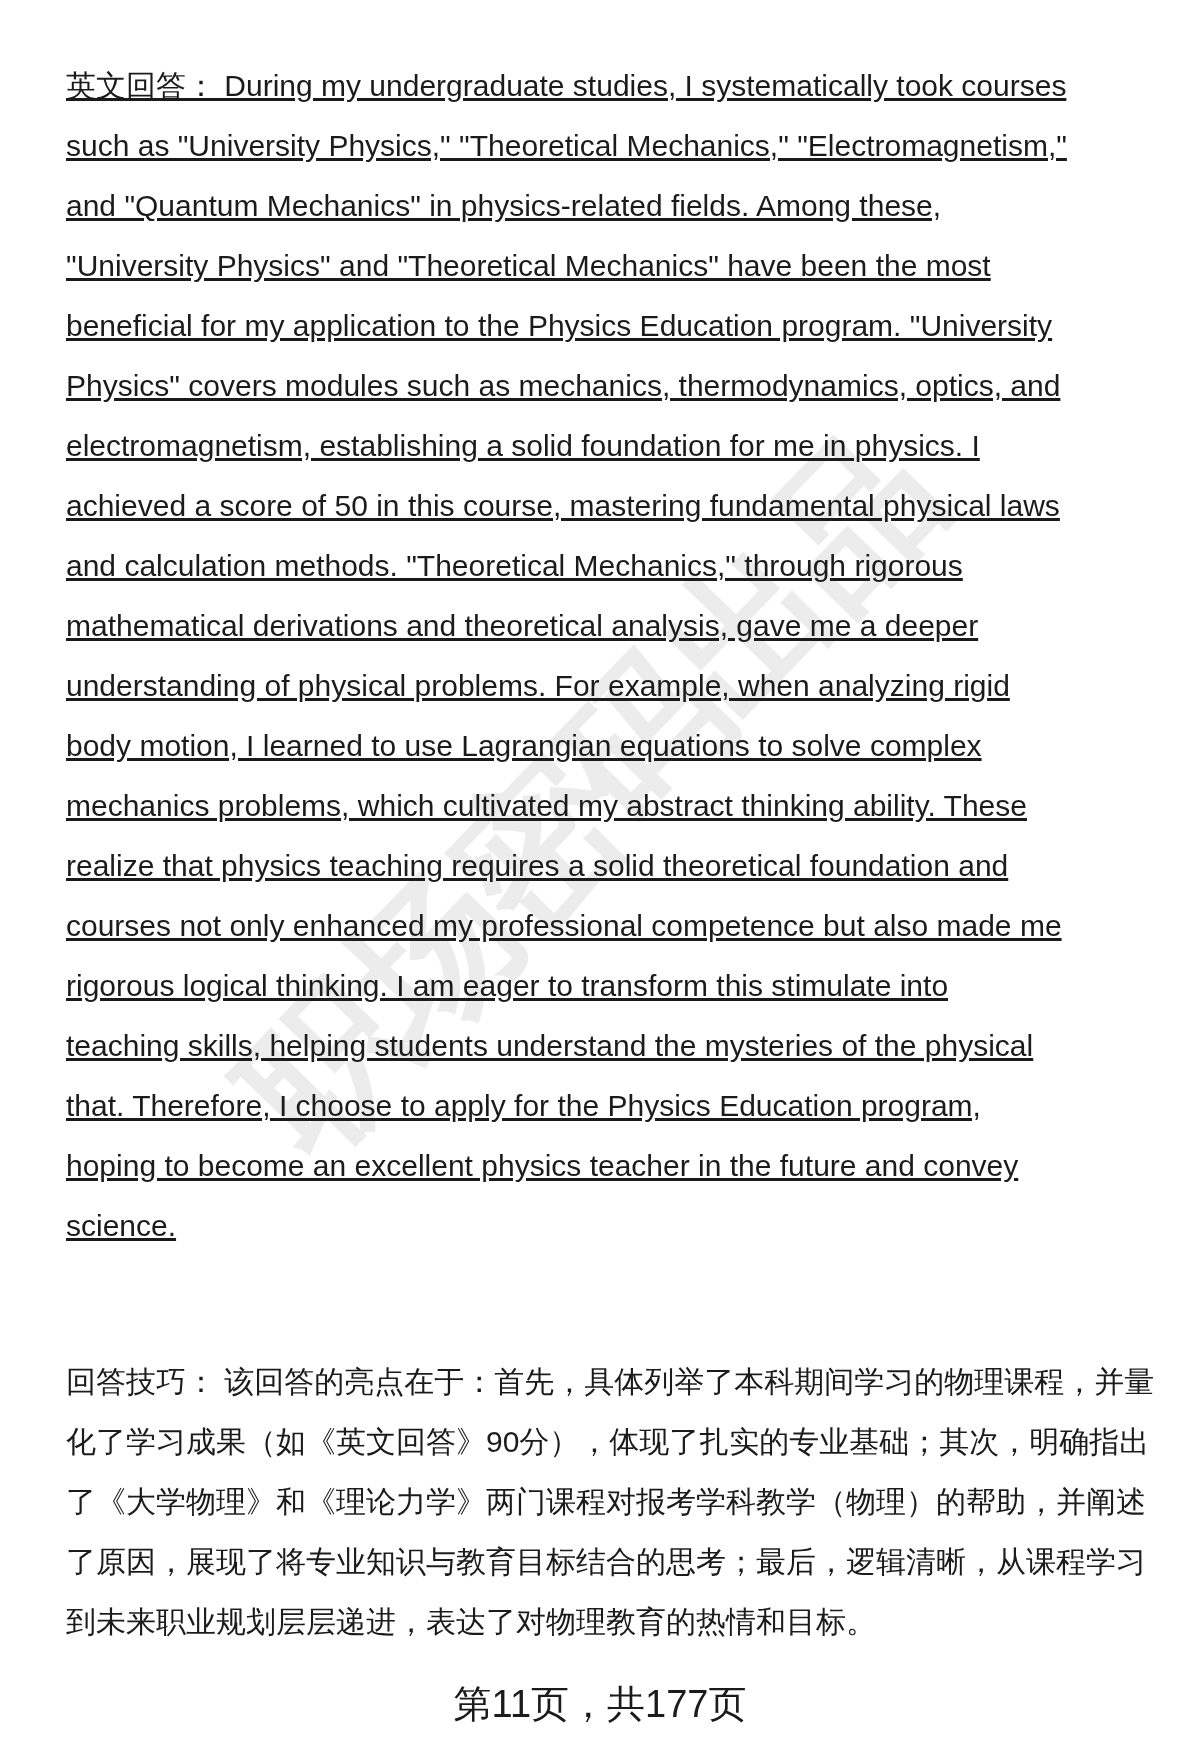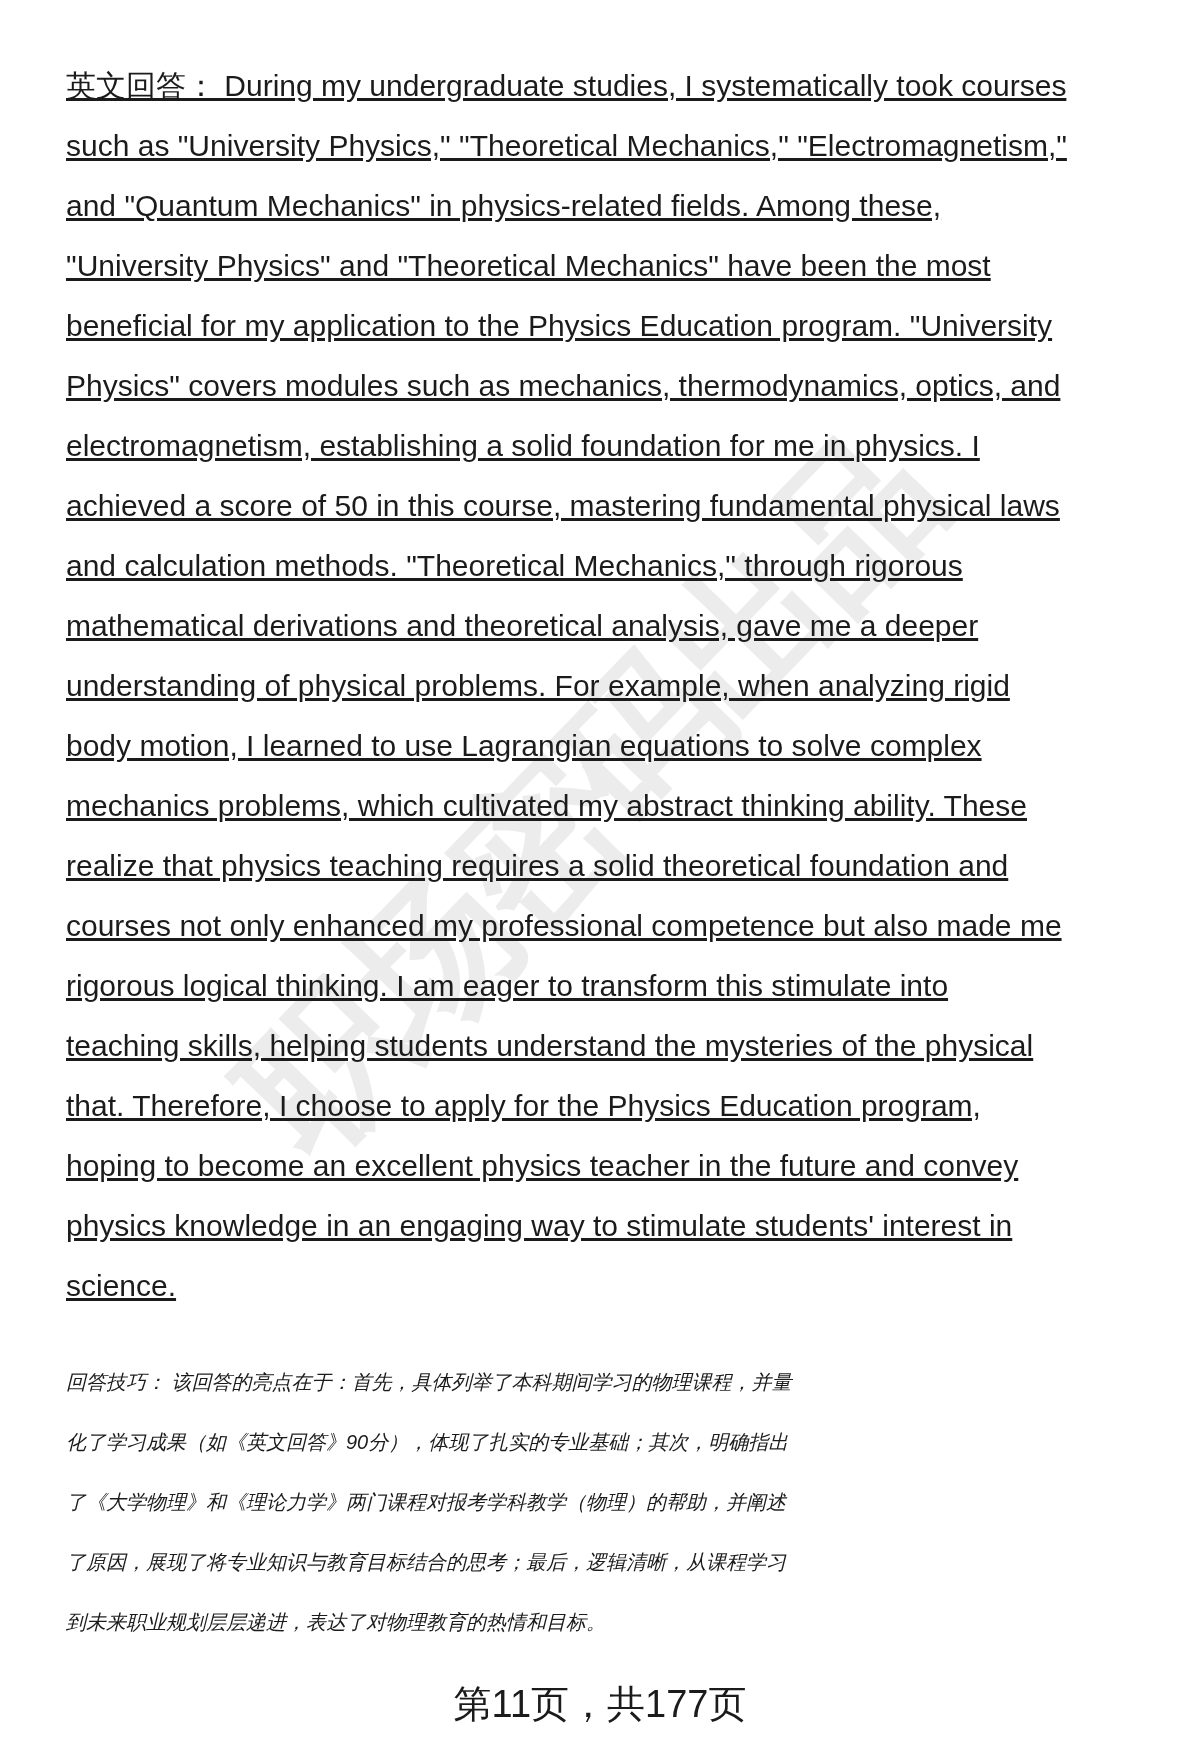--- a/index.html
+++ b/index.html
@@ -81,7 +81,6 @@
       <div class="line">teaching skills, helping students understand the mysteries of the physical</div>
       <div class="line">that. Therefore, I choose to apply for the Physics Education program,</div>
       <div class="line">hoping to become an excellent physics teacher in the future and convey</div>
-      <div class="line">physics knowledge in an engaging way to stimulate students' interest in</div>
       <div class="line">science.</div>
     </div>
 

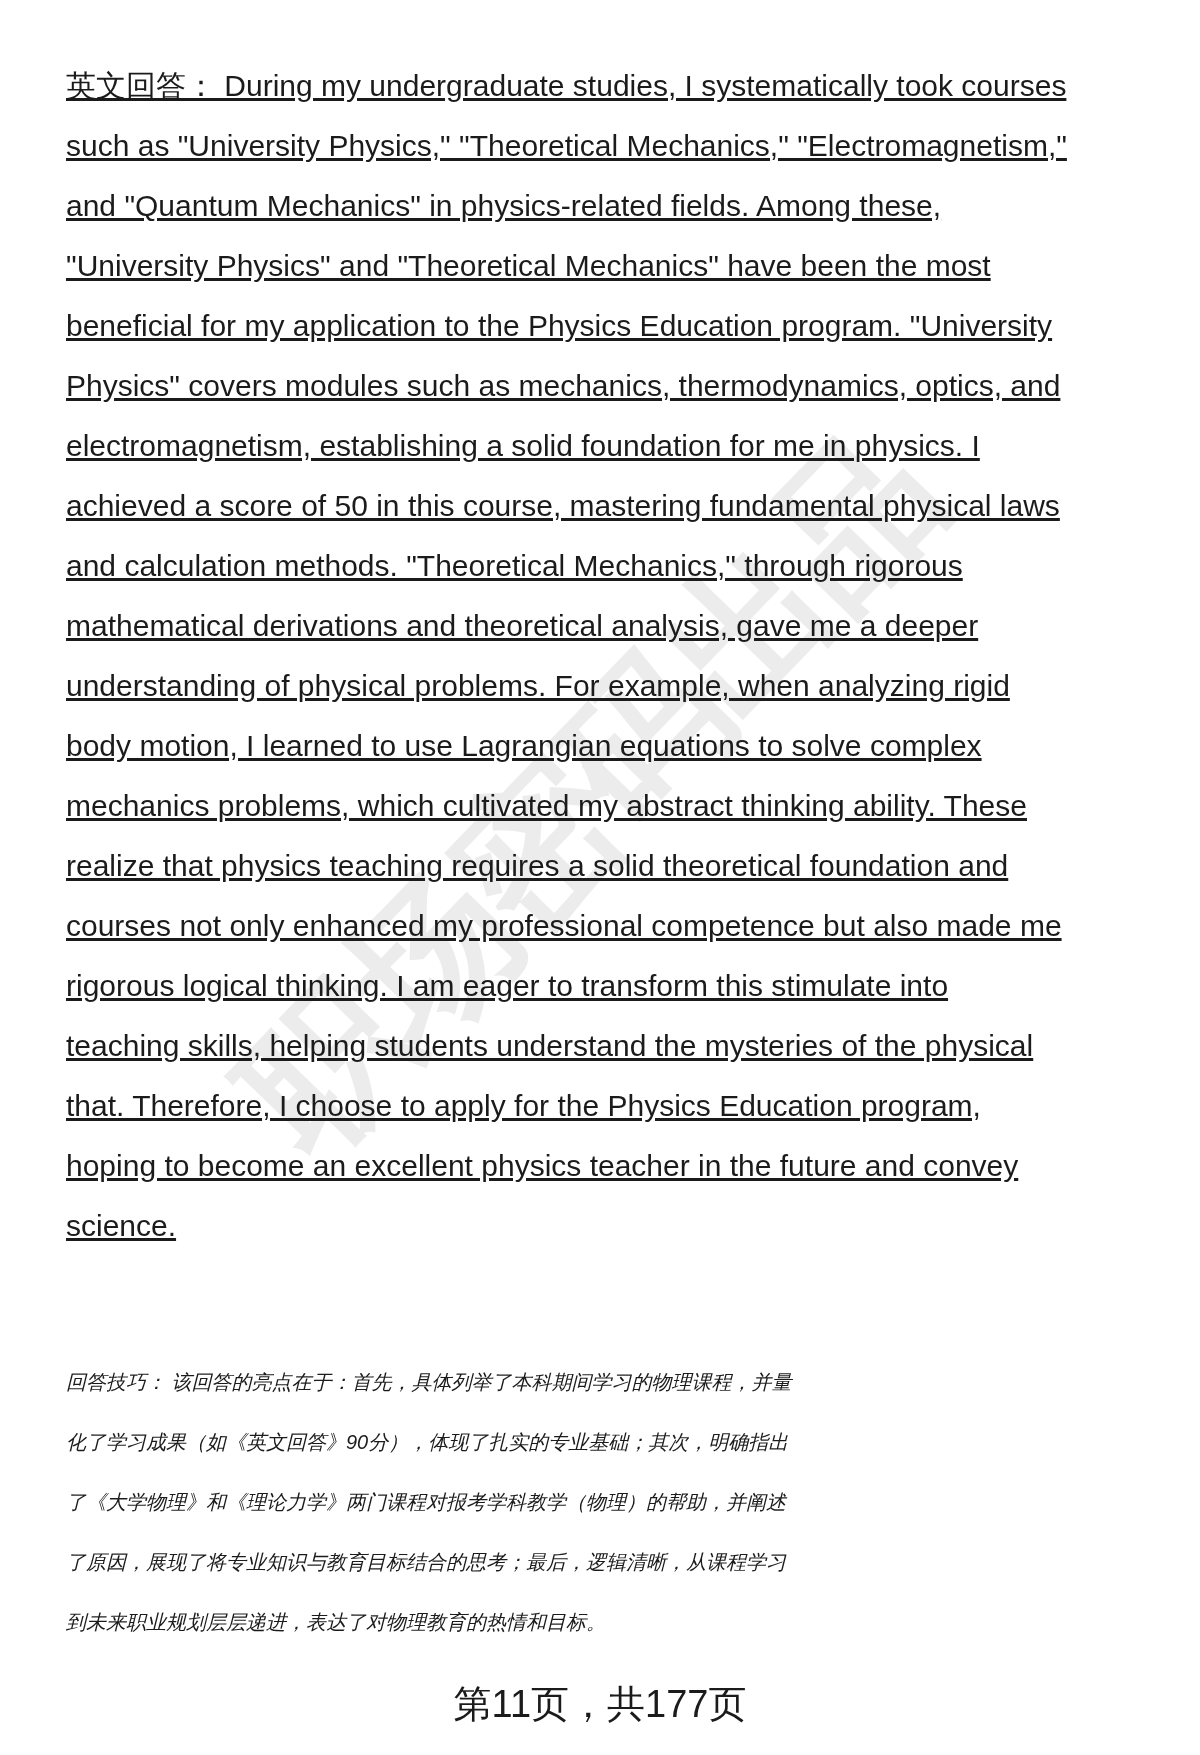--- a/index.html
+++ b/index.html
@@ -40,9 +40,8 @@
   }
   .tips-para {
     top: 1352px;
-    font-size: 20px;
+    font-size: 30px;
     line-height: 60px;
-    font-style: italic;
   }
   .page-footer {
     position: absolute;

